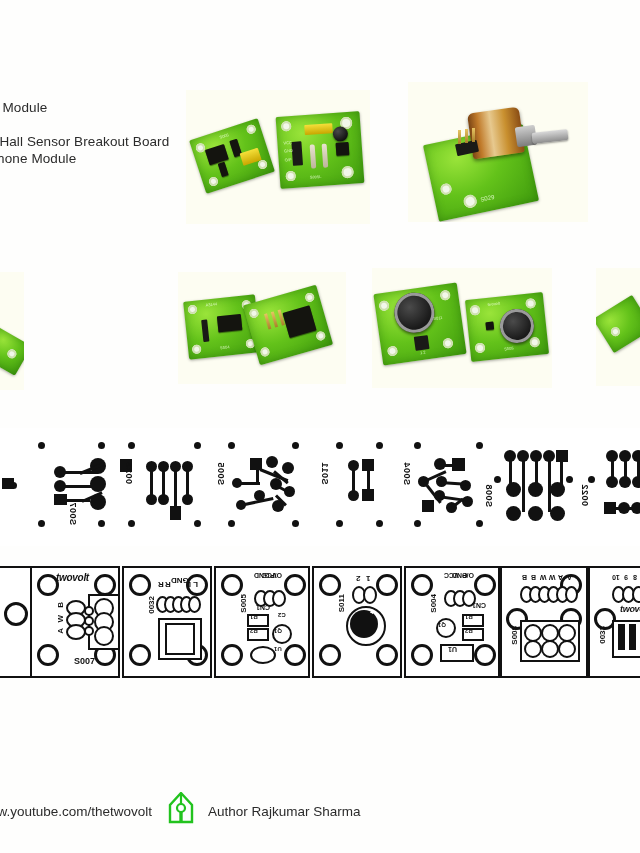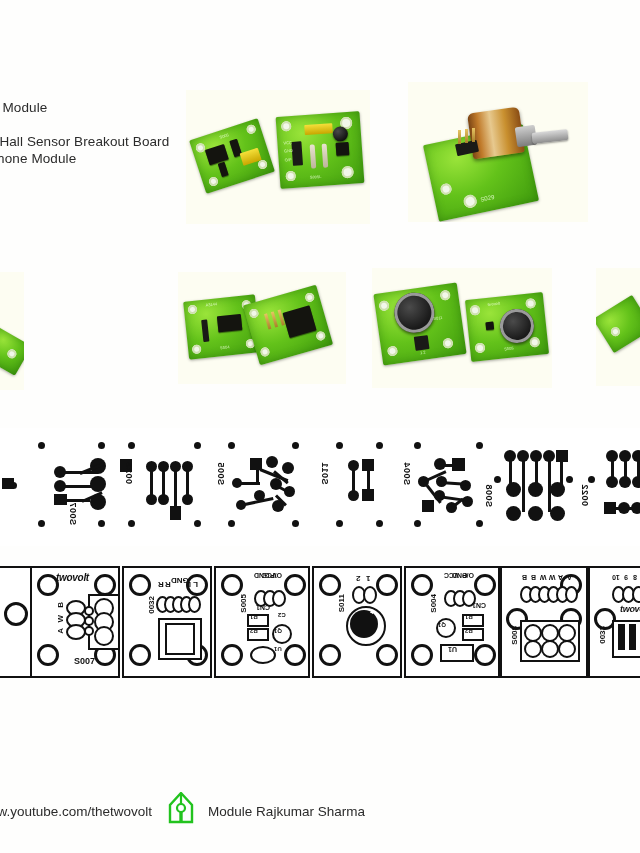--- a/index.html
+++ b/index.html
@@ -528,7 +528,7 @@
         <circle cx="13" cy="16" r="4" fill="#ffffff" stroke="#22c31e" stroke-width="2.2"></circle>
       </svg>
     </span>
-    <span class="f-author">Module Rajkumar Sharma</span>
+    <span class="f-author">Author Rajkumar Sharma</span>
   </div>
 
 </div>

